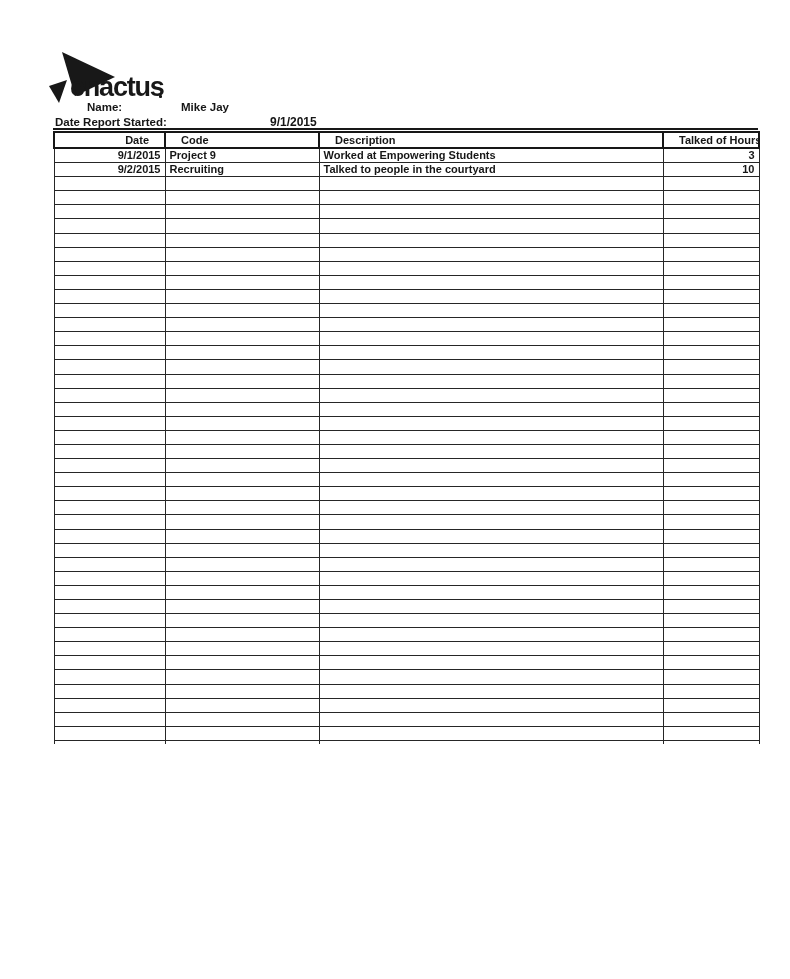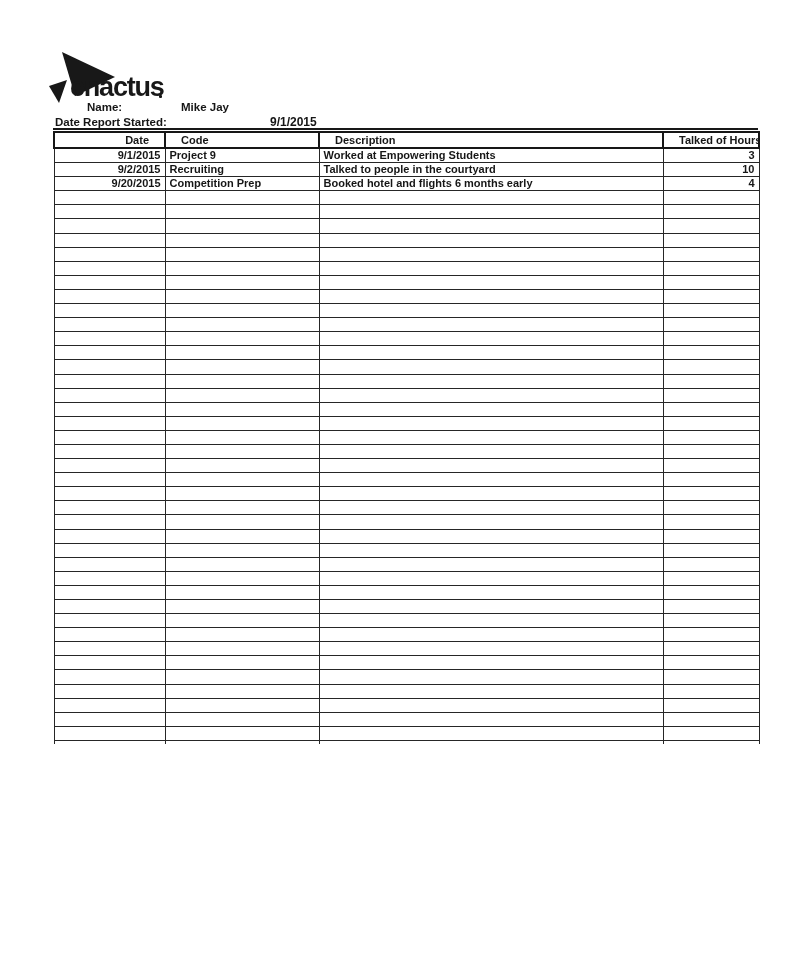--- a/index.html
+++ b/index.html
@@ -98,12 +98,6 @@
           <td class="right">10</td>
         </tr>
         <tr>
-          <td class="right">9/20/2015</td>
-          <td class="left">Competition Prep</td>
-          <td class="left">Booked hotel and flights 6 months early</td>
-          <td class="right">4</td>
-        </tr>
-        <tr>
           <td class="right"></td>
           <td class="left"></td>
           <td class="left"></td>

